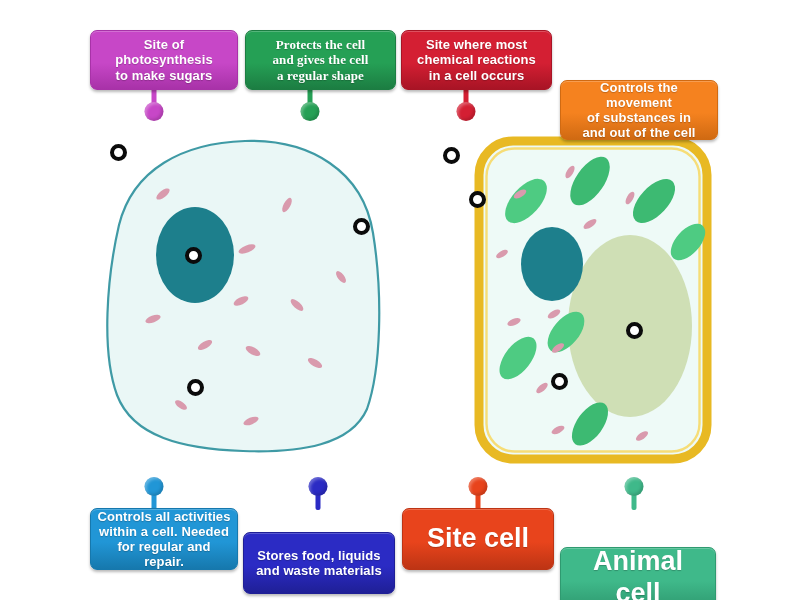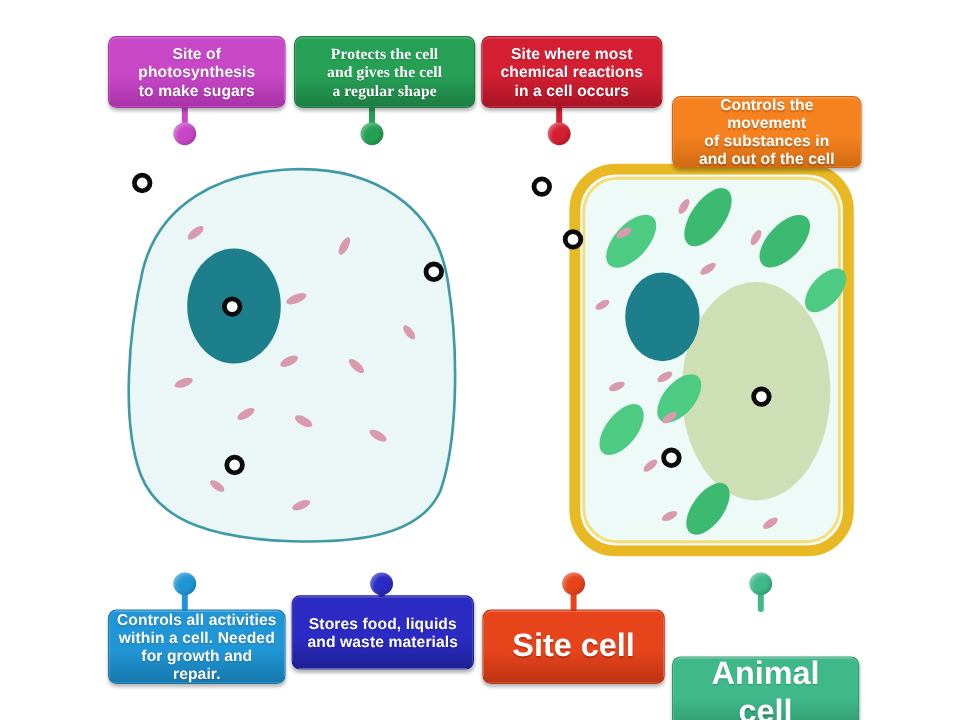--- a/index.html
+++ b/index.html
@@ -229,7 +229,7 @@
       <div class="label-box label-small" style="left: 90px; top: 508px; width: 148px; height: 62px; background: linear-gradient(rgb(33, 150, 214) 0%, rgb(33, 150, 214) 55%, rgb(22, 120, 173) 100%); border: 1px solid rgb(22, 120, 173);">
         <span class="txt">Controls all activities
 within a cell. Needed
-for growth and repair.</span>
+for regular and repair.</span>
       </div>
       <div class="label-box label-small" style="left: 243px; top: 496px; width: 152px; height: 62px; background: linear-gradient(rgb(43, 43, 196) 0%, rgb(43, 43, 196) 55%, rgb(31, 31, 150) 100%); border: 1px solid rgb(31, 31, 150);">
         <span class="txt">Stores food, liquids

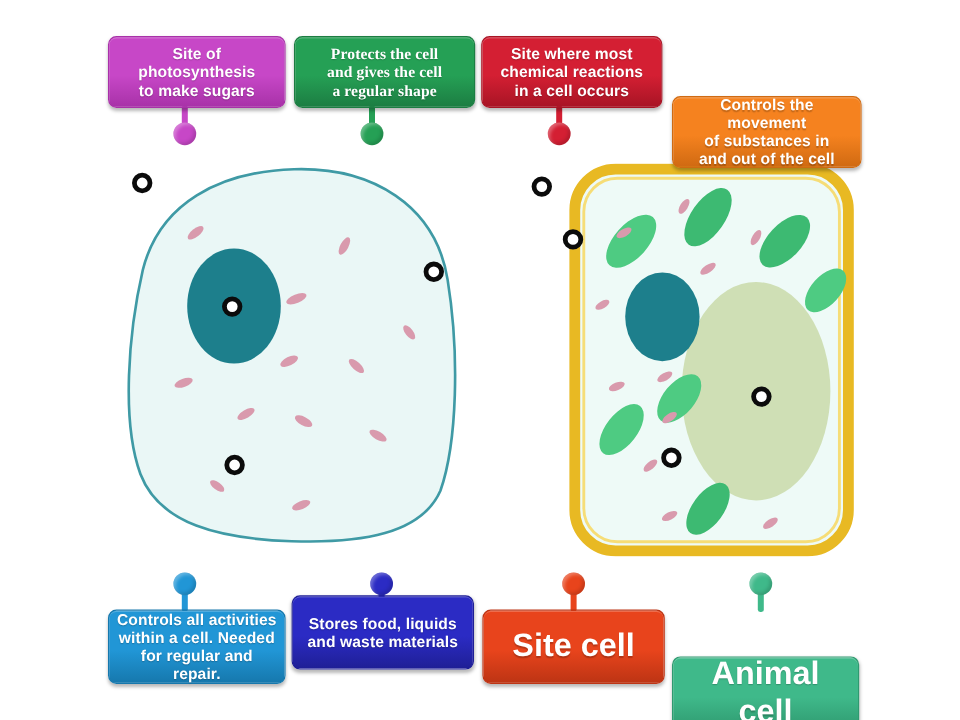--- a/index.html
+++ b/index.html
@@ -231,7 +231,7 @@
 within a cell. Needed
 for regular and repair.</span>
       </div>
-      <div class="label-box label-small" style="left: 243px; top: 496px; width: 152px; height: 62px; background: linear-gradient(rgb(43, 43, 196) 0%, rgb(43, 43, 196) 55%, rgb(31, 31, 150) 100%); border: 1px solid rgb(31, 31, 150);">
+      <div class="label-box label-small" style="left: 243px; top: 532px; width: 152px; height: 62px; background: linear-gradient(rgb(43, 43, 196) 0%, rgb(43, 43, 196) 55%, rgb(31, 31, 150) 100%); border: 1px solid rgb(31, 31, 150);">
         <span class="txt">Stores food, liquids
 and waste materials</span>
       </div>

